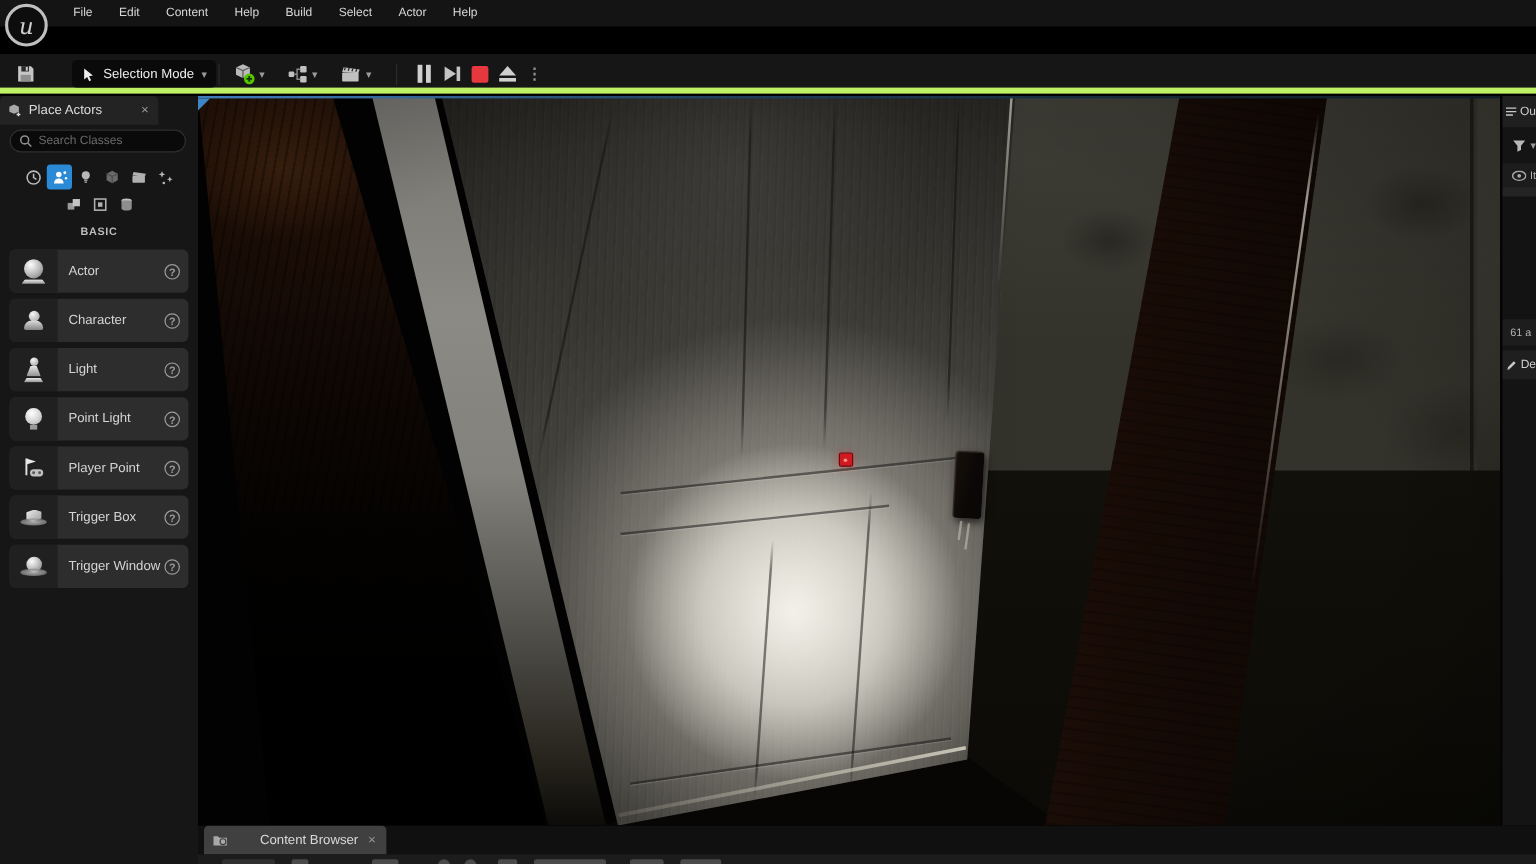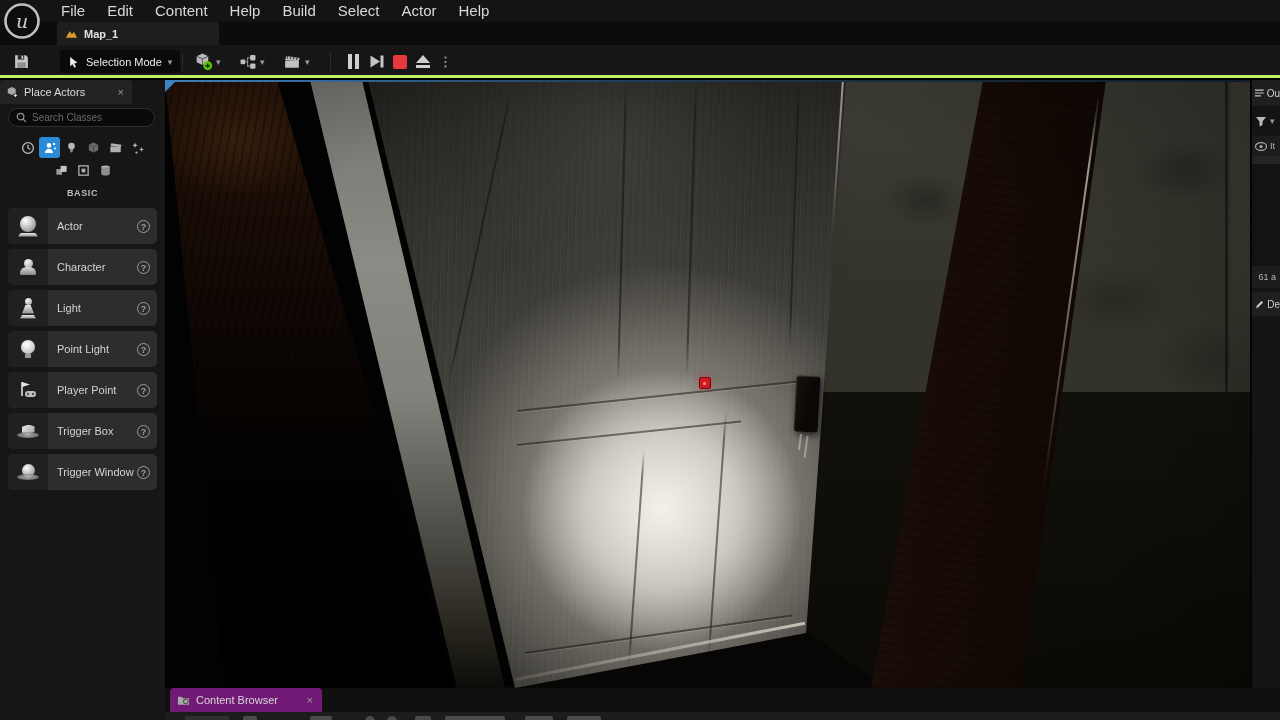--- a/index.html
+++ b/index.html
@@ -9,7 +9,7 @@
 
   
   .menubar { position:absolute; left:0; top:0; width:1280px; height:22px; background:#141414; display:flex; align-items:center; padding-left:50px; }
-  .mi { font-size:15px; color:#d8d8d8; padding:0 11px; height:22px; line-height:22px; cursor:default; }
+  .mi { font-size:10px; color:#d8d8d8; padding:0 11px; height:22px; line-height:22px; cursor:default; }
   .tabrow { position:absolute; left:0; top:22px; width:1280px; height:23px; background:#0c0c0c; }
   .level-tab { position:absolute; left:57px; top:0; width:162px; height:23px; background:#1e1e1e; display:flex; align-items:center; gap:6px; padding-left:8px; border-radius:3px 3px 0 0; }
   .level-tab span { font-size:11px; color:#e2e2e2; font-weight:bold; }

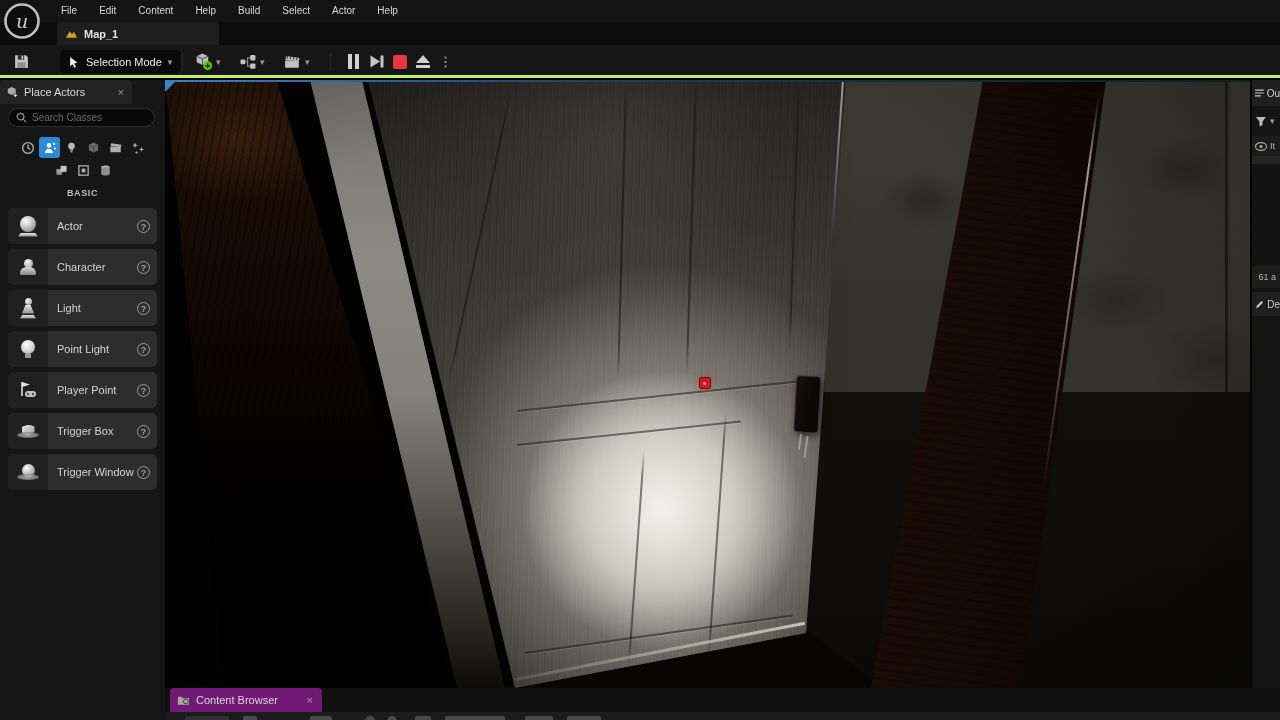--- a/index.html
+++ b/index.html
@@ -153,14 +153,6 @@
     <text x="20" y="27" font-size="19" fill="#cfcfcf" text-anchor="middle" font-family="DejaVu Serif, serif" font-style="italic">u</text>
   </svg>
 
-  <div class="tabrow">
-    <div class="level-tab">
-      <svg width="13" height="13" viewBox="0 0 14 14">
-        <path d="M1 11.5 5 4.5l2.6 3.2L9.6 5l3.4 6.5z" fill="#d79b2e"></path>
-      </svg>
-      <span>Map_1</span>
-    </div>
-  </div>
 
   <div class="toolbar">
     <div class="tb-abs save-btn">

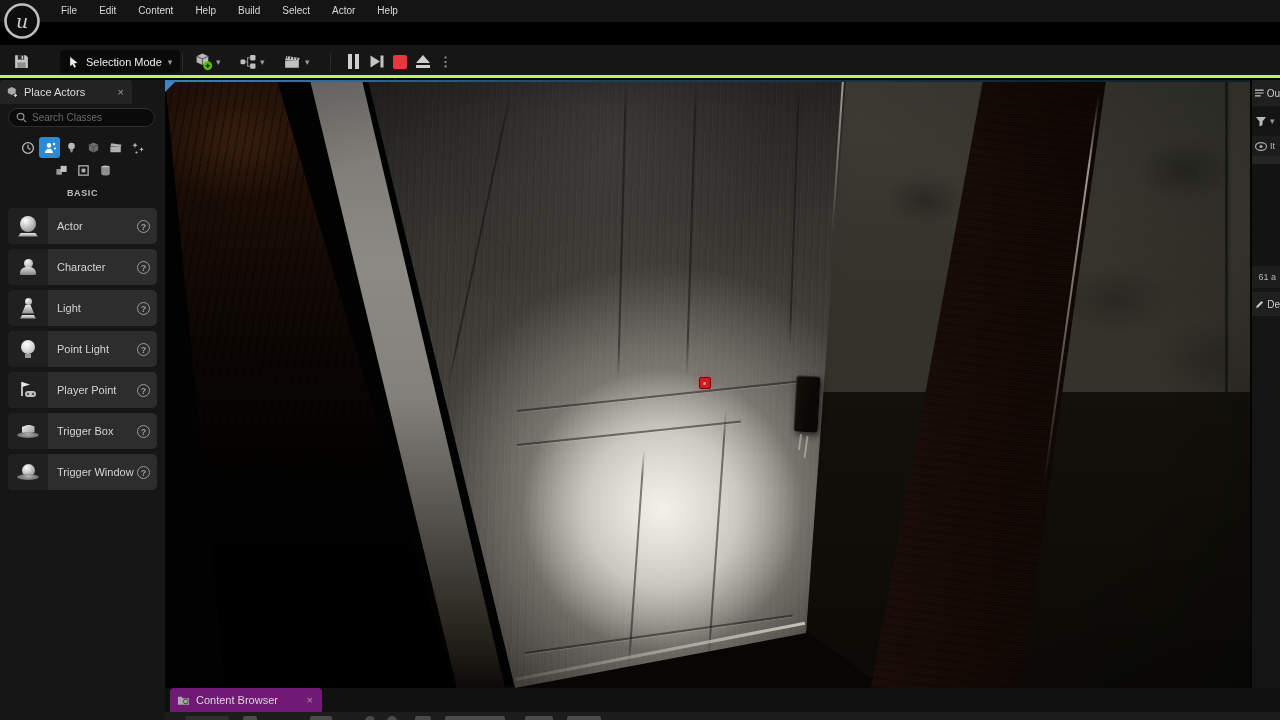--- a/index.html
+++ b/index.html
@@ -15,7 +15,7 @@
   .level-tab span { font-size:11px; color:#e2e2e2; font-weight:bold; }
   .logo { position:absolute; left:2px; top:1px; width:40px; height:40px; z-index:5; }
 
-  .toolbar { position:absolute; left:0; top:45px; width:1280px; height:33px; background:#161616; border-bottom:3px solid #bef264; }
+  .toolbar { position:absolute; left:0; top:45px; width:1280px; height:33px; background:#161616; border-bottom:5px solid #bef264; }
   .tb-abs { position:absolute; display:flex; align-items:center; }
   .save-btn { left:8px; top:4px; width:26px; height:25px; justify-content:center; border-radius:3px; }
   .mode-pill { left:60px; top:5px; height:23px; background:#0a0a0a; border-radius:4px; padding:0 8px; gap:6px; }

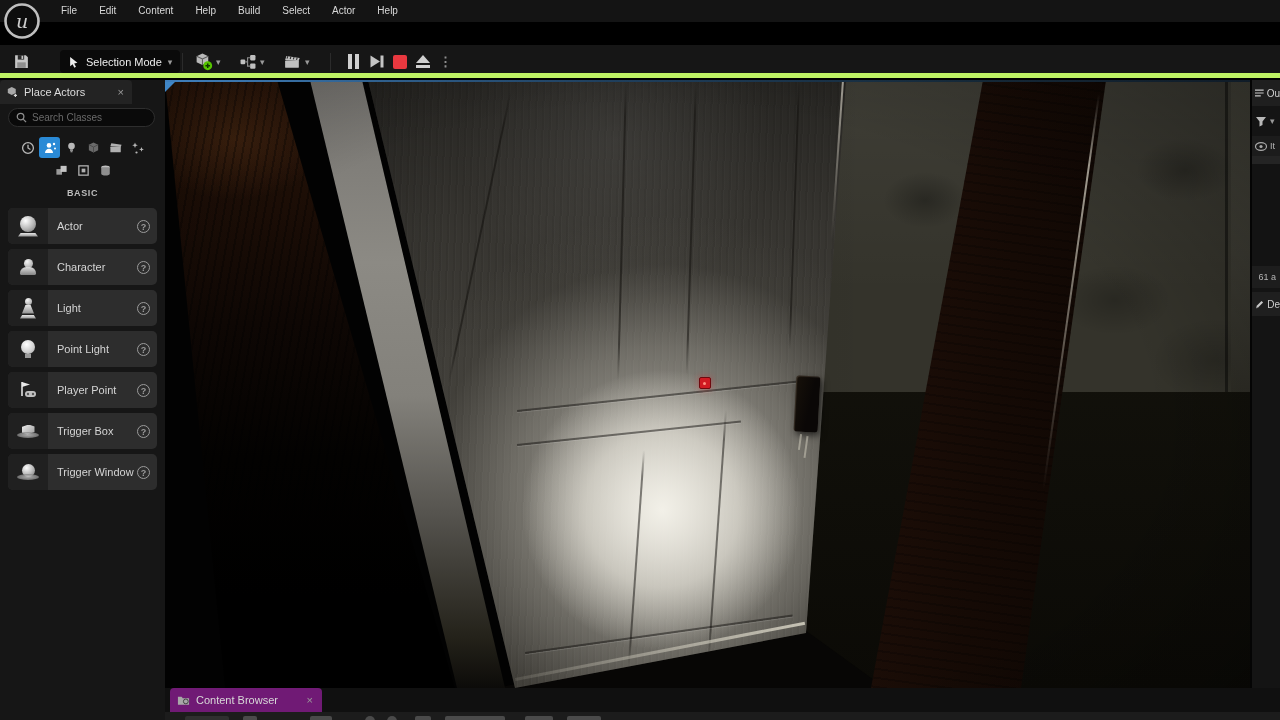--- a/index.html
+++ b/index.html
@@ -120,7 +120,7 @@
   
   .strip-div { position:absolute; left:1250px; top:80px; width:2px; height:608px; background:#040404; }
   .right-strip { position:absolute; left:1252px; top:80px; width:28px; height:608px; background:#141414; overflow:hidden; }
-  .rs-row { position:absolute; left:0; width:28px; display:flex; align-items:center; gap:3px; padding-left:3px; white-space:nowrap; }
+  .rs-row { position:absolute; left:0; width:28px; display:flex; align-items:center; gap:3px; padding-left:3px; white-space:nowrap;justify-content:flex-end; }
   .rs-txt { font-size:10px; color:#cfcfcf; }
   .rs-txt.dim { font-size:9px; color:#b5b5b5; }
 

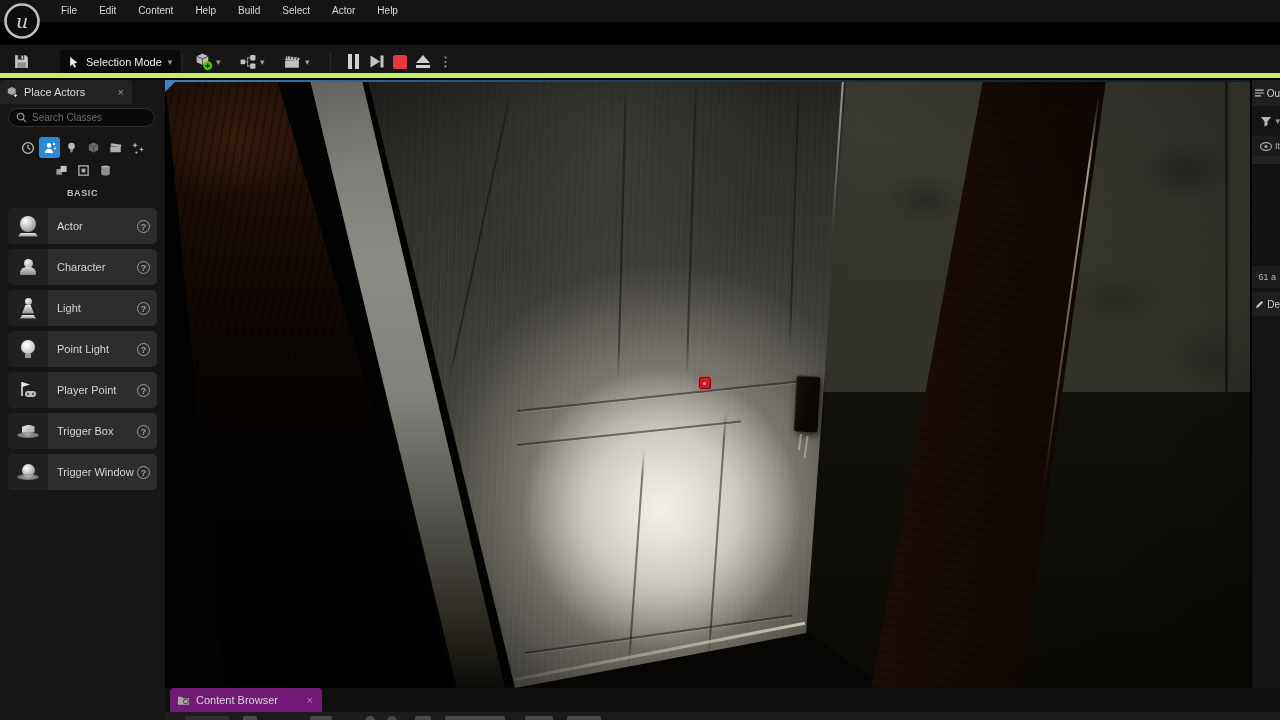--- a/index.html
+++ b/index.html
@@ -126,7 +126,7 @@
 
   
   .bottom-dock { position:absolute; left:165px; top:688px; width:1115px; height:32px; background:#101010; overflow:hidden; }
-  .cb-tab { position:absolute; left:5px; top:0; width:152px; height:24px; background:#701a75; border-radius:4px 4px 0 0; display:flex; align-items:center; gap:6px; padding:0 7px; }
+  .cb-tab { position:absolute; left:5px; top:0; width:152px; height:24px; background:#404040; border-radius:4px 4px 0 0; display:flex; align-items:center; gap:6px; padding:0 7px;text-align:right; }
   .cb-tab .t { font-size:11px; color:#d8d8d8; flex:1; white-space:nowrap; overflow:hidden; }
   .dock-bar { position:absolute; left:0; top:24px; width:1115px; height:8px; background:#1c1c1c; }
   .blob { position:absolute; top:28px; background:#4a4a4a; border-radius:2px; height:10px; }

